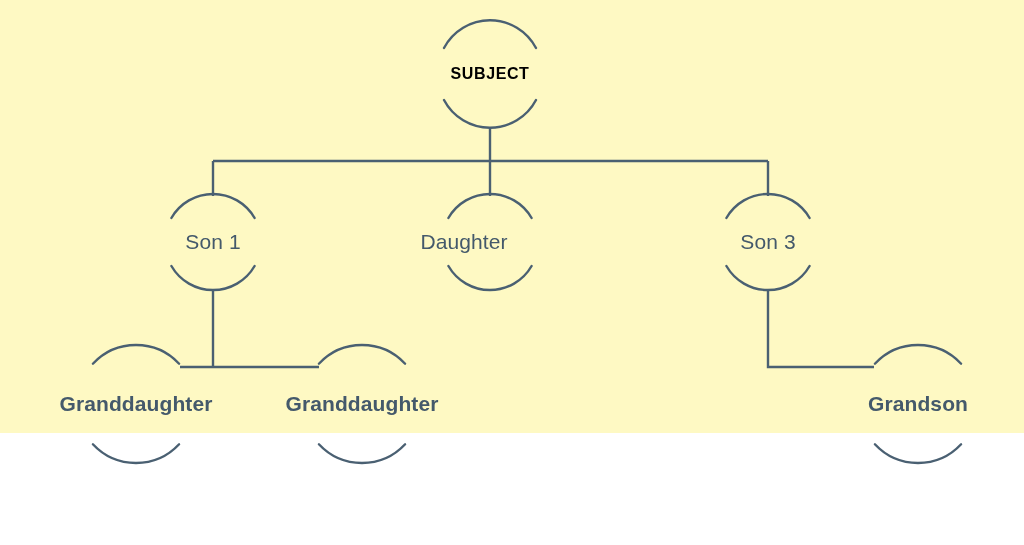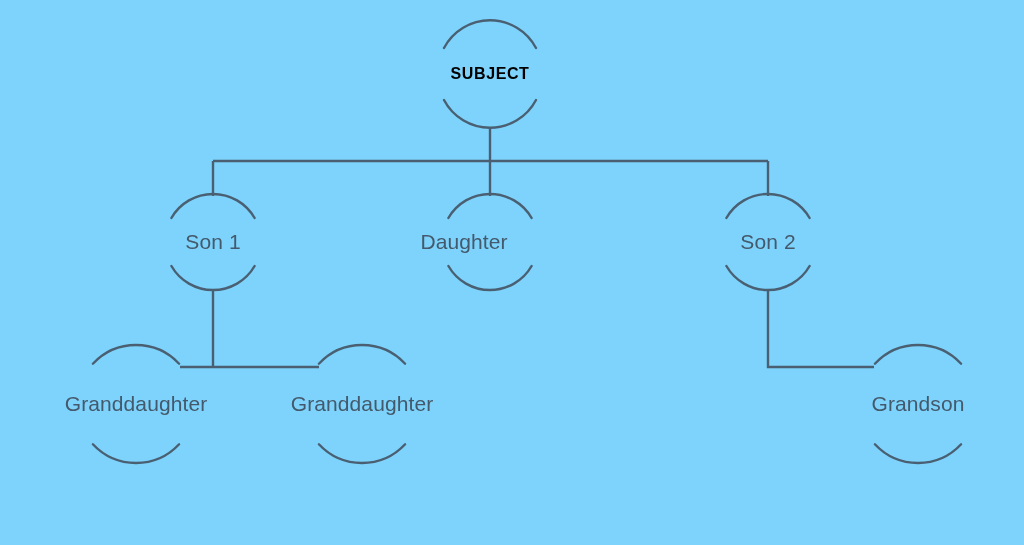--- a/index.html
+++ b/index.html
@@ -17,8 +17,8 @@
   #diagram-root {
     position: relative;
     width: 1024px;
-    height: 545px;
-    background: #7dd3fc;
+    height: 433px;
+    background: #fef9c3;
   }
   #tree-svg {
     position: absolute;

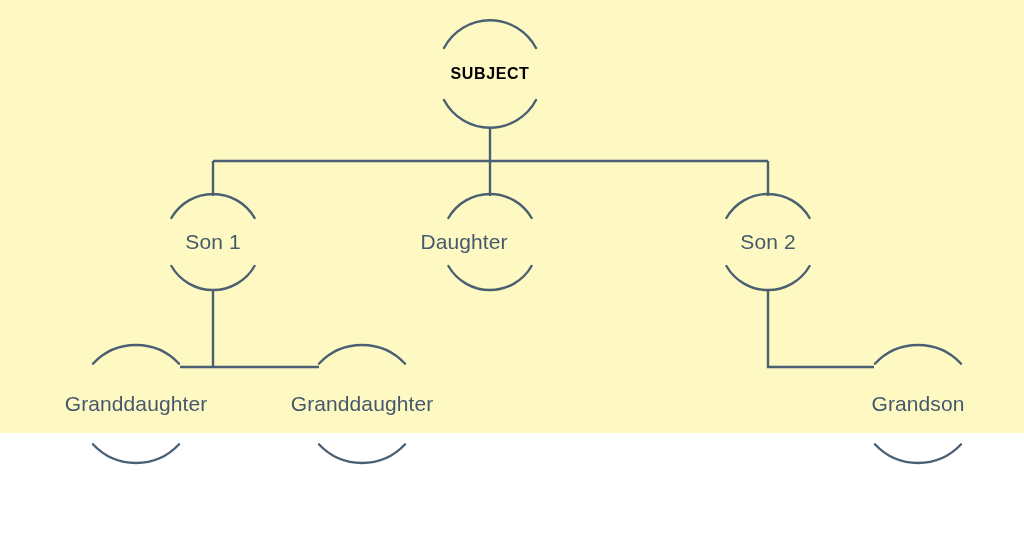--- a/index.html
+++ b/index.html
@@ -124,7 +124,7 @@
 
   <div class="node-label label-child" style="left:464px; top:242px;">Daughter</div>
 
-  <div class="node-label label-child" style="left:768px; top:242px;">Son 2</div>
+  <div class="node-label label-child" style="left:768px; top:242px;">Son 3</div>
 
   <div class="node-label label-grandchild" style="left:136px; top:404px;">Granddaughter</div>
 

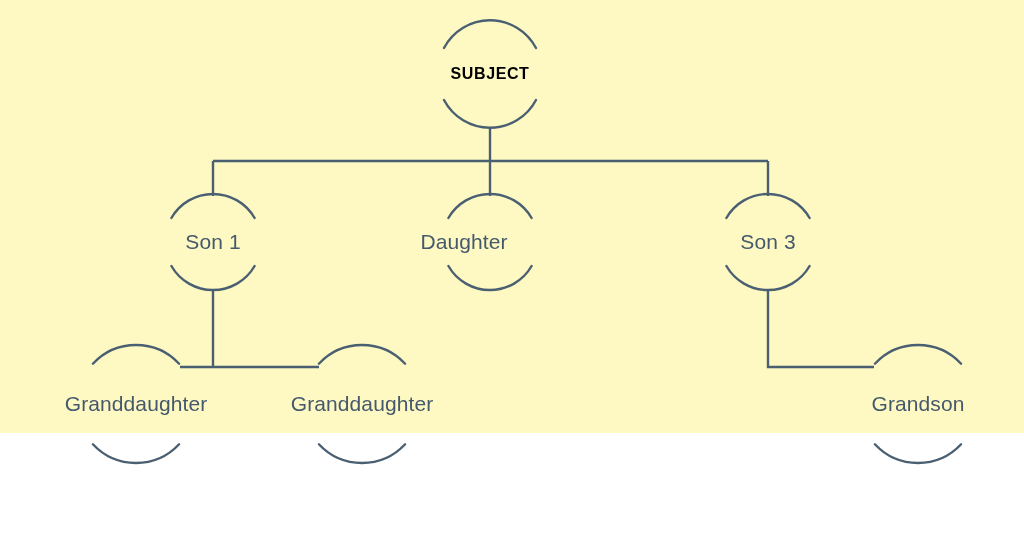--- a/index.html
+++ b/index.html
@@ -48,7 +48,7 @@
     text-align: right;
   }
   .label-grandchild {
-    font-weight: normal;
+    font-weight: bold;
     font-size: 21px;
     color: #44596b;
   }

